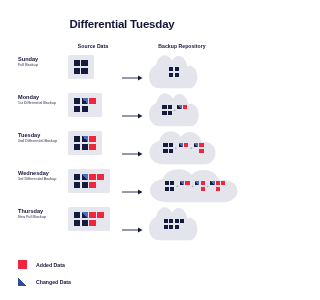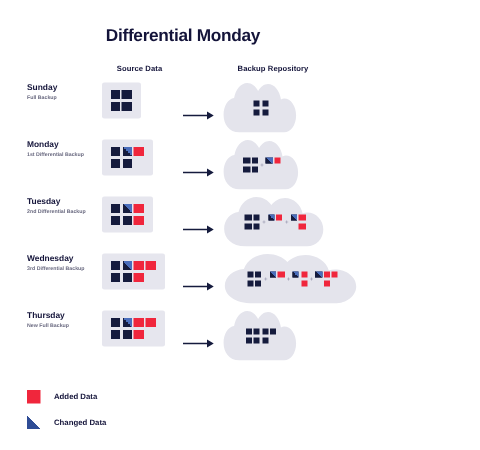--- a/index.html
+++ b/index.html
@@ -81,7 +81,7 @@
 </head>
 <body>
 
-<div id="title">Differential Monday</div>
+<div id="title">Differential Tuesday</div>
 
 <div id="col-headers">
   <div class="col-head" id="head-source">Source Data</div>

